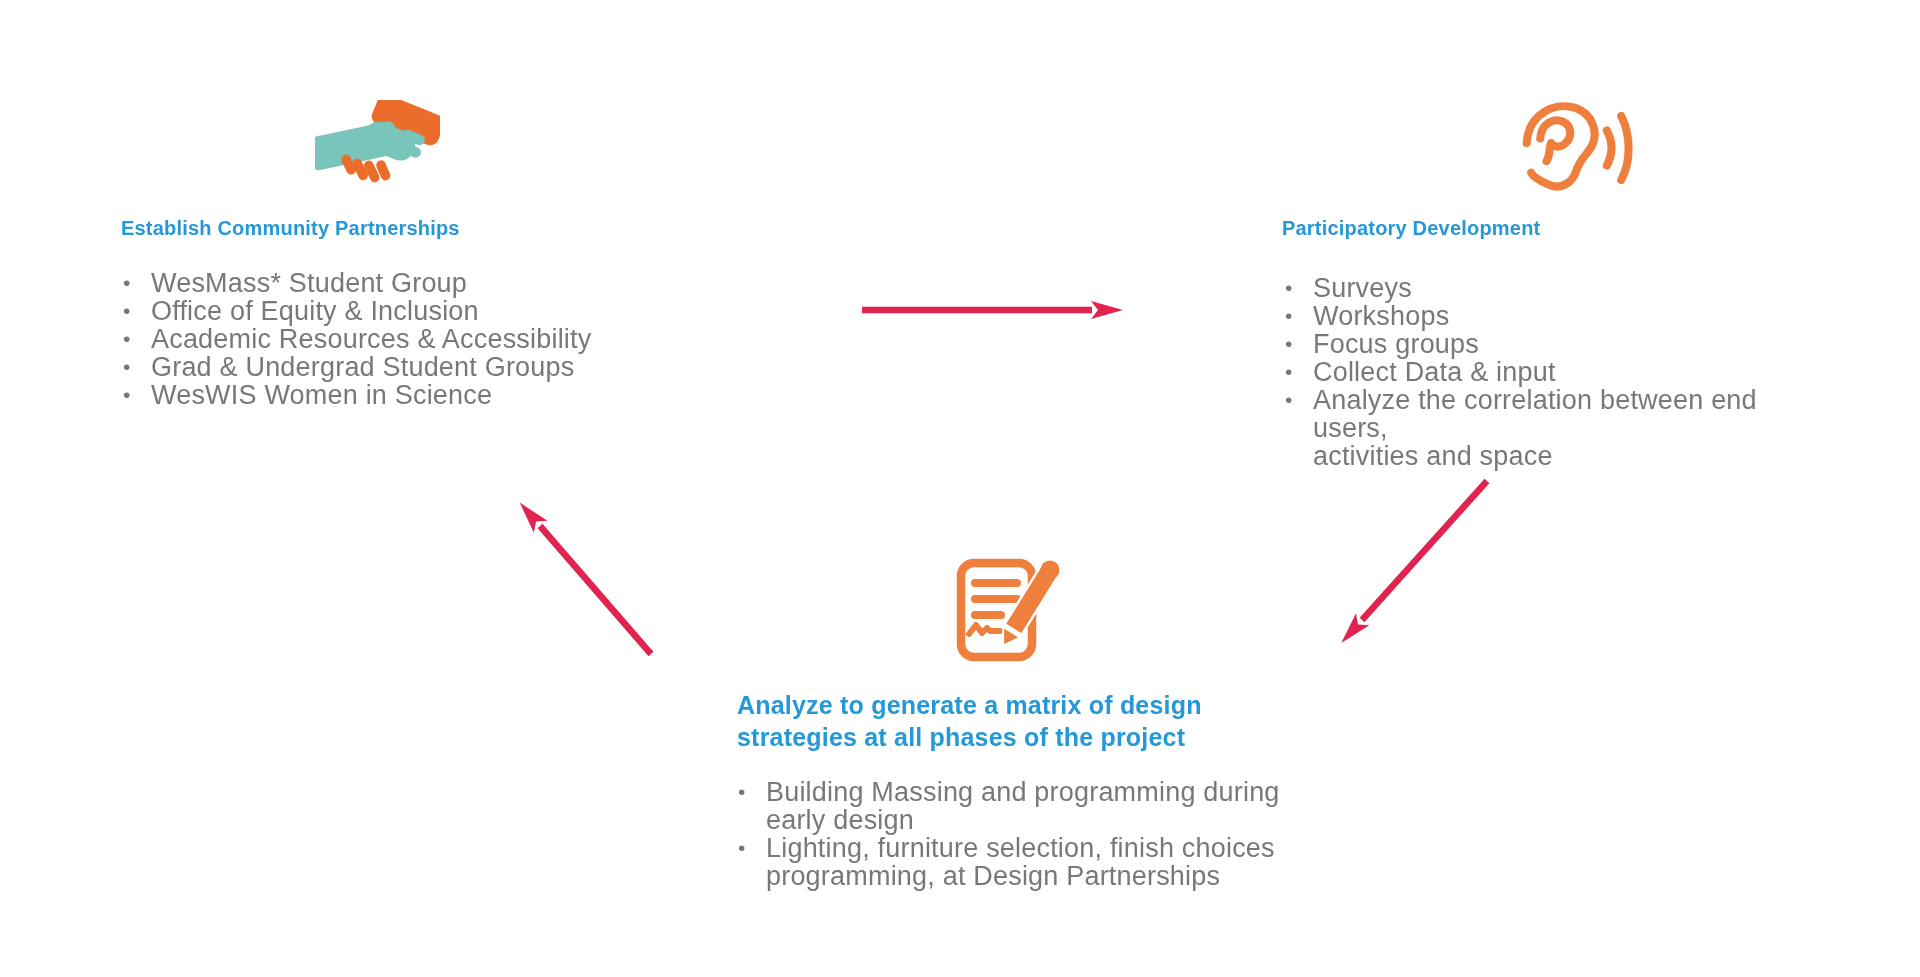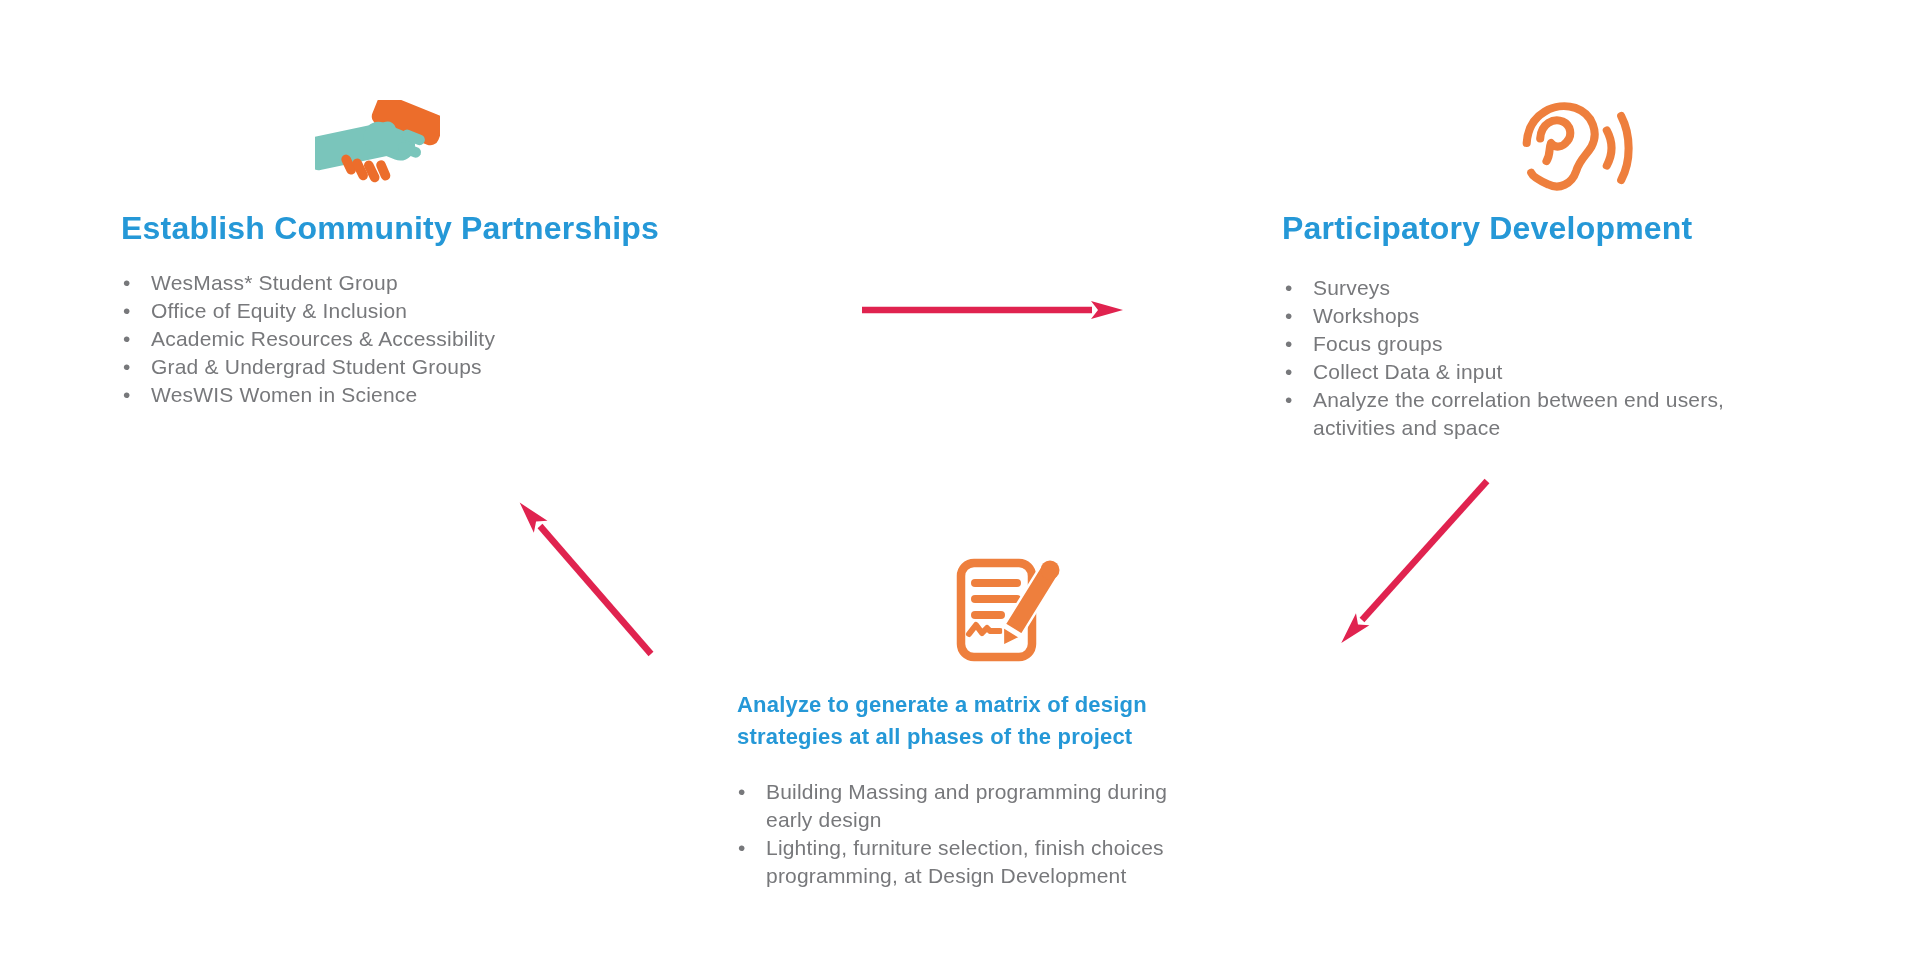--- a/index.html
+++ b/index.html
@@ -23,7 +23,7 @@
   .abs{position:absolute;}
   .node-title{
     margin:0;
-    font-size:32px;
+    font-size:20px;
     font-weight:bold;
     letter-spacing:.2px;
     color:var(--heading-blue,#2598D7);

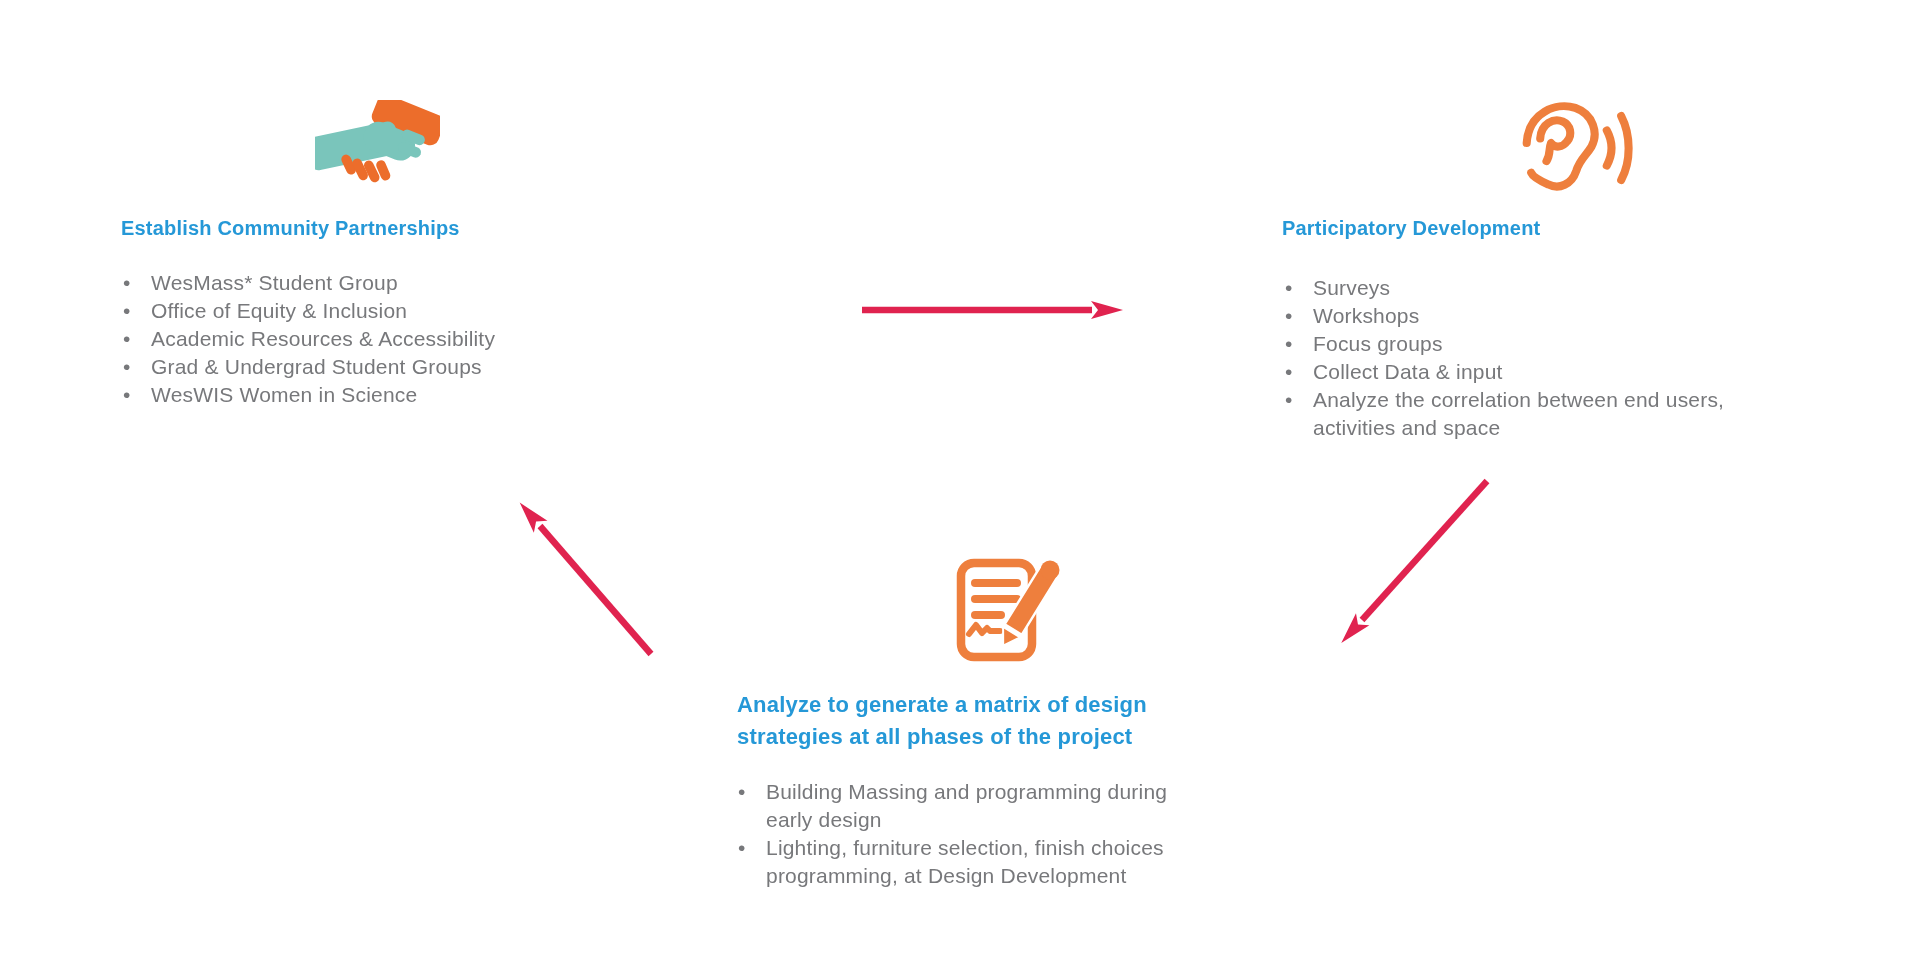--- a/index.html
+++ b/index.html
@@ -33,7 +33,7 @@
   .node-title.small{font-size:22px;}
   ul.bullet-list{
     margin:0;padding:0;list-style:none;
-    font-size:21px;
+    font-size:27px;
     letter-spacing:.2px;
     color:var(--body-gray,#77787B);
   }

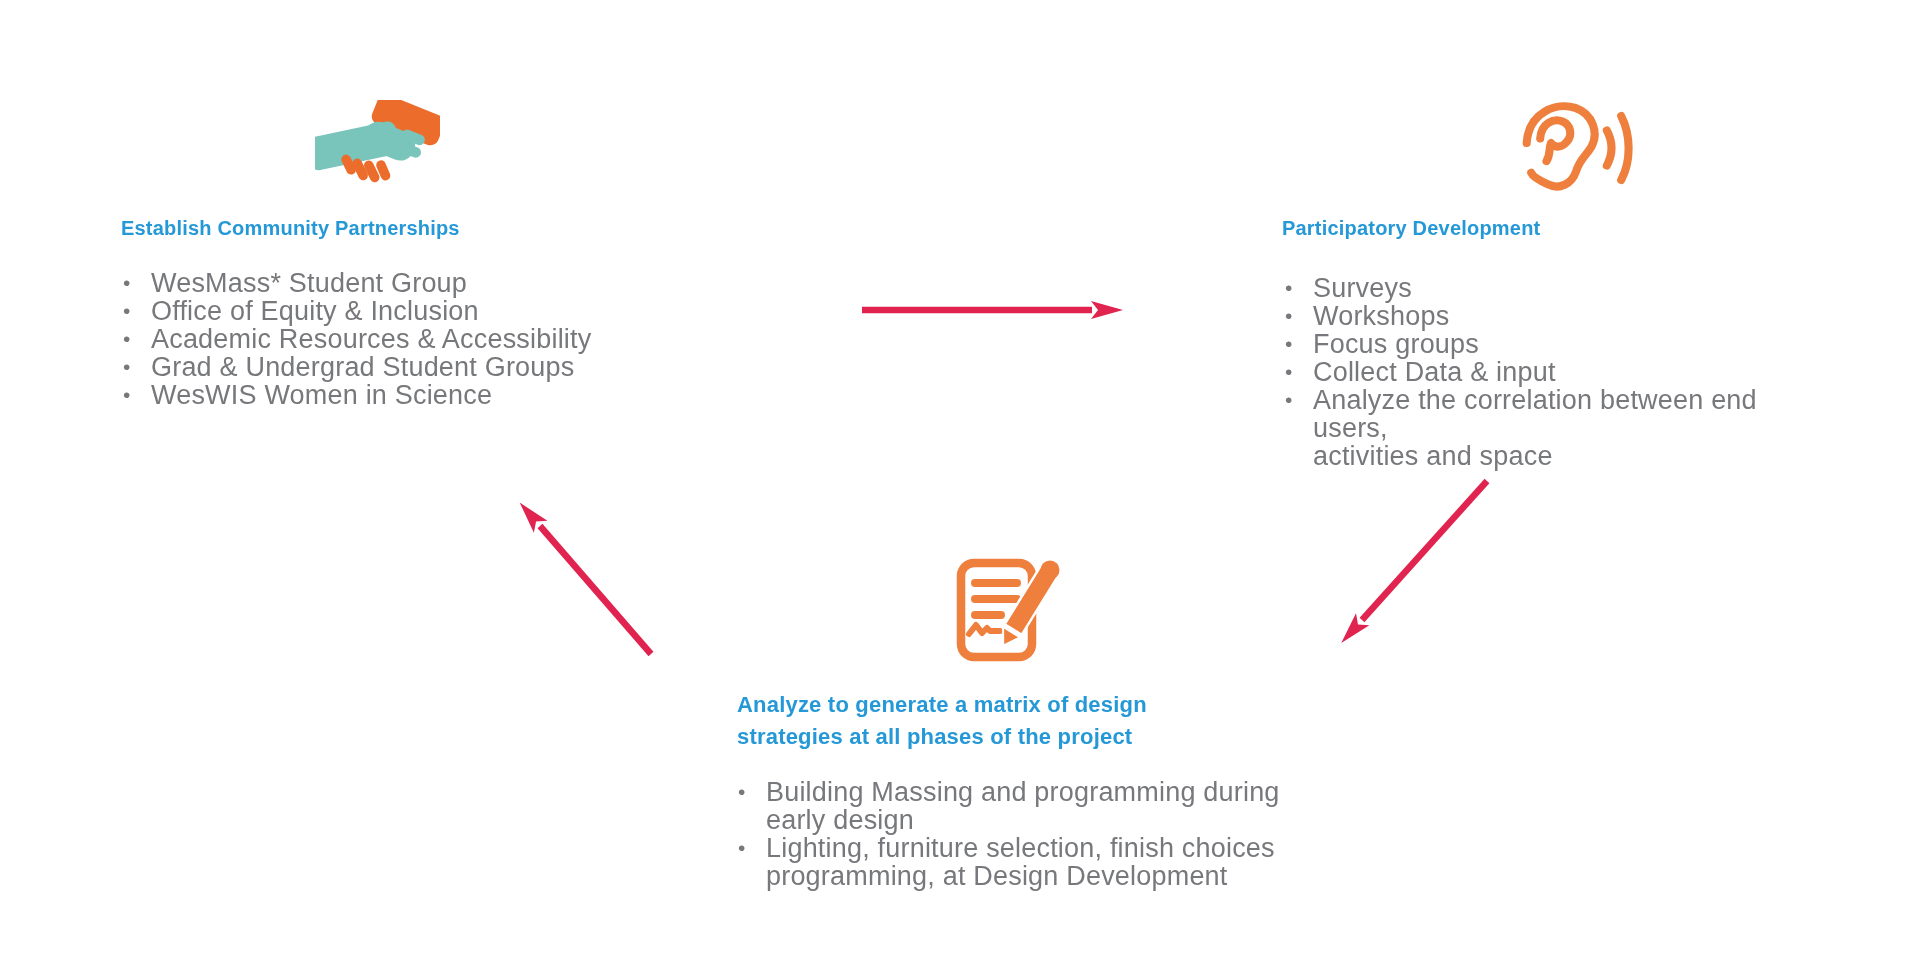--- a/index.html
+++ b/index.html
@@ -30,7 +30,7 @@
     white-space:pre-line;
     line-height:32px;
   }
-  .node-title.small{font-size:22px;}
+  .node-title.small{font-size:25px;}
   ul.bullet-list{
     margin:0;padding:0;list-style:none;
     font-size:27px;

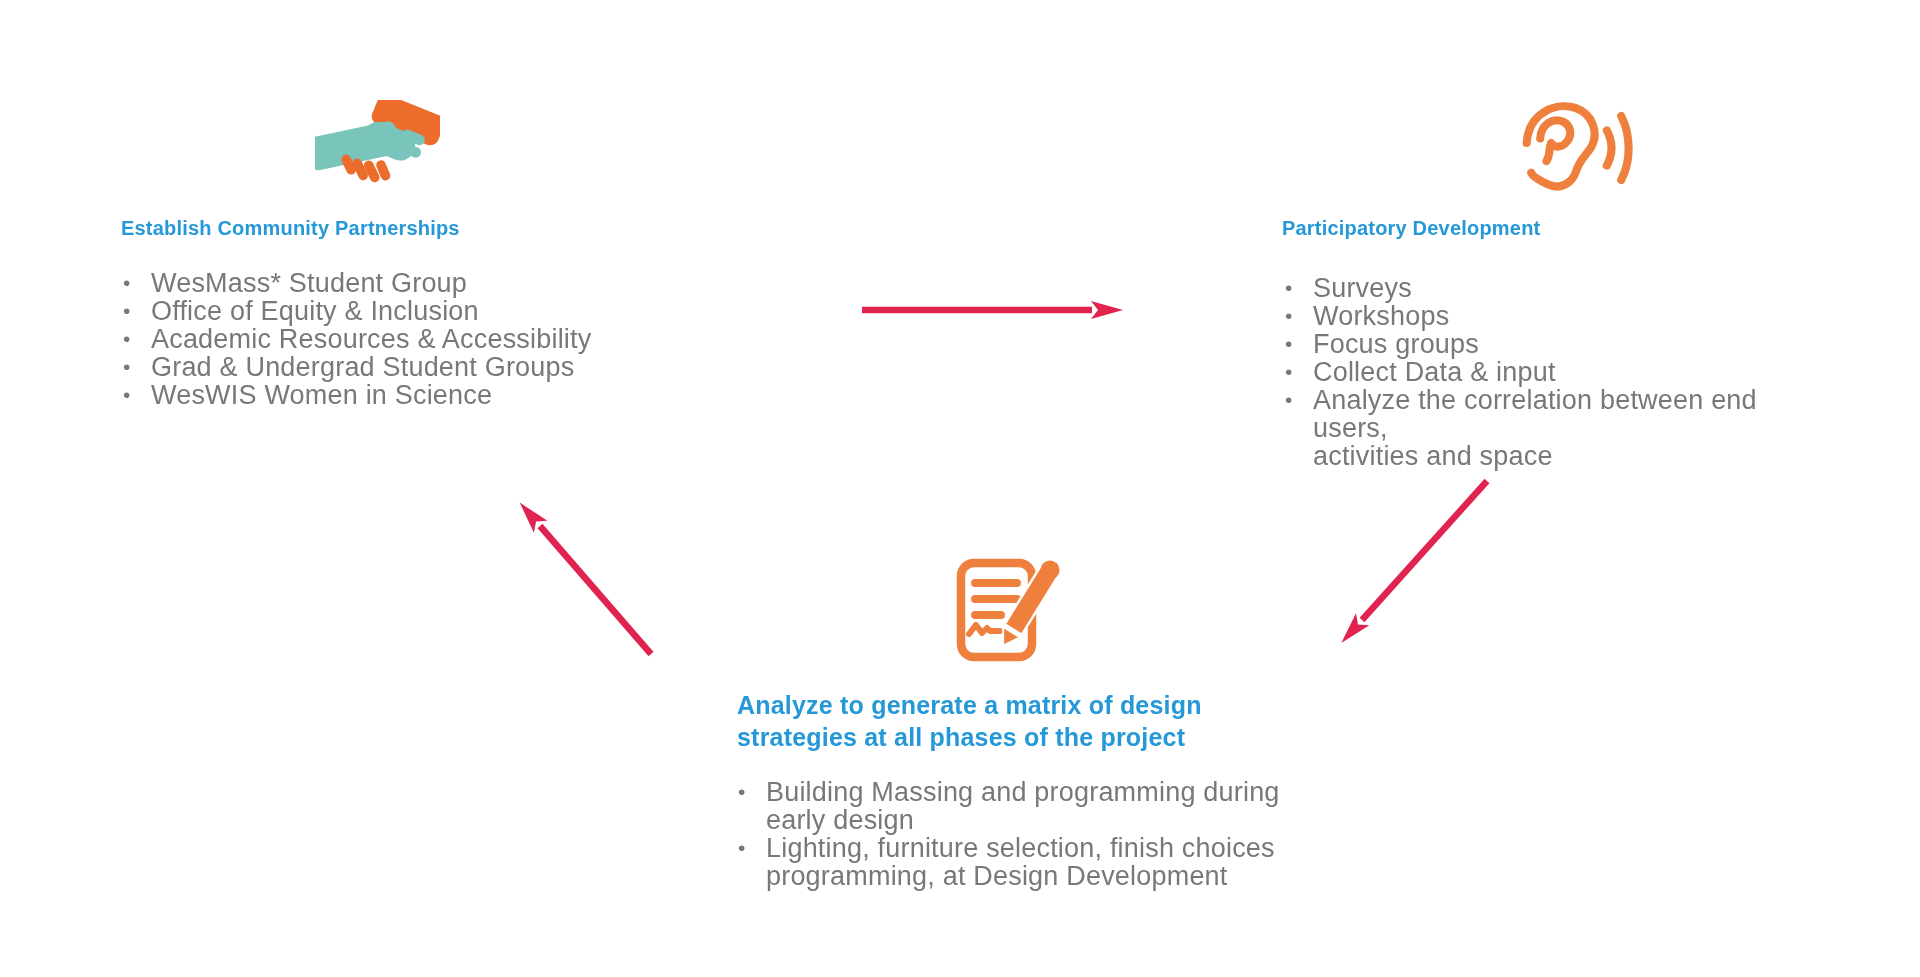--- a/index.html
+++ b/index.html
@@ -142,7 +142,7 @@
       <li>Building Massing and programming during
 early design</li>
       <li>Lighting, furniture selection, finish choices
-programming, at Design Development</li>
+programming, at Design Partnerships</li>
     </ul>
 
 </div>

